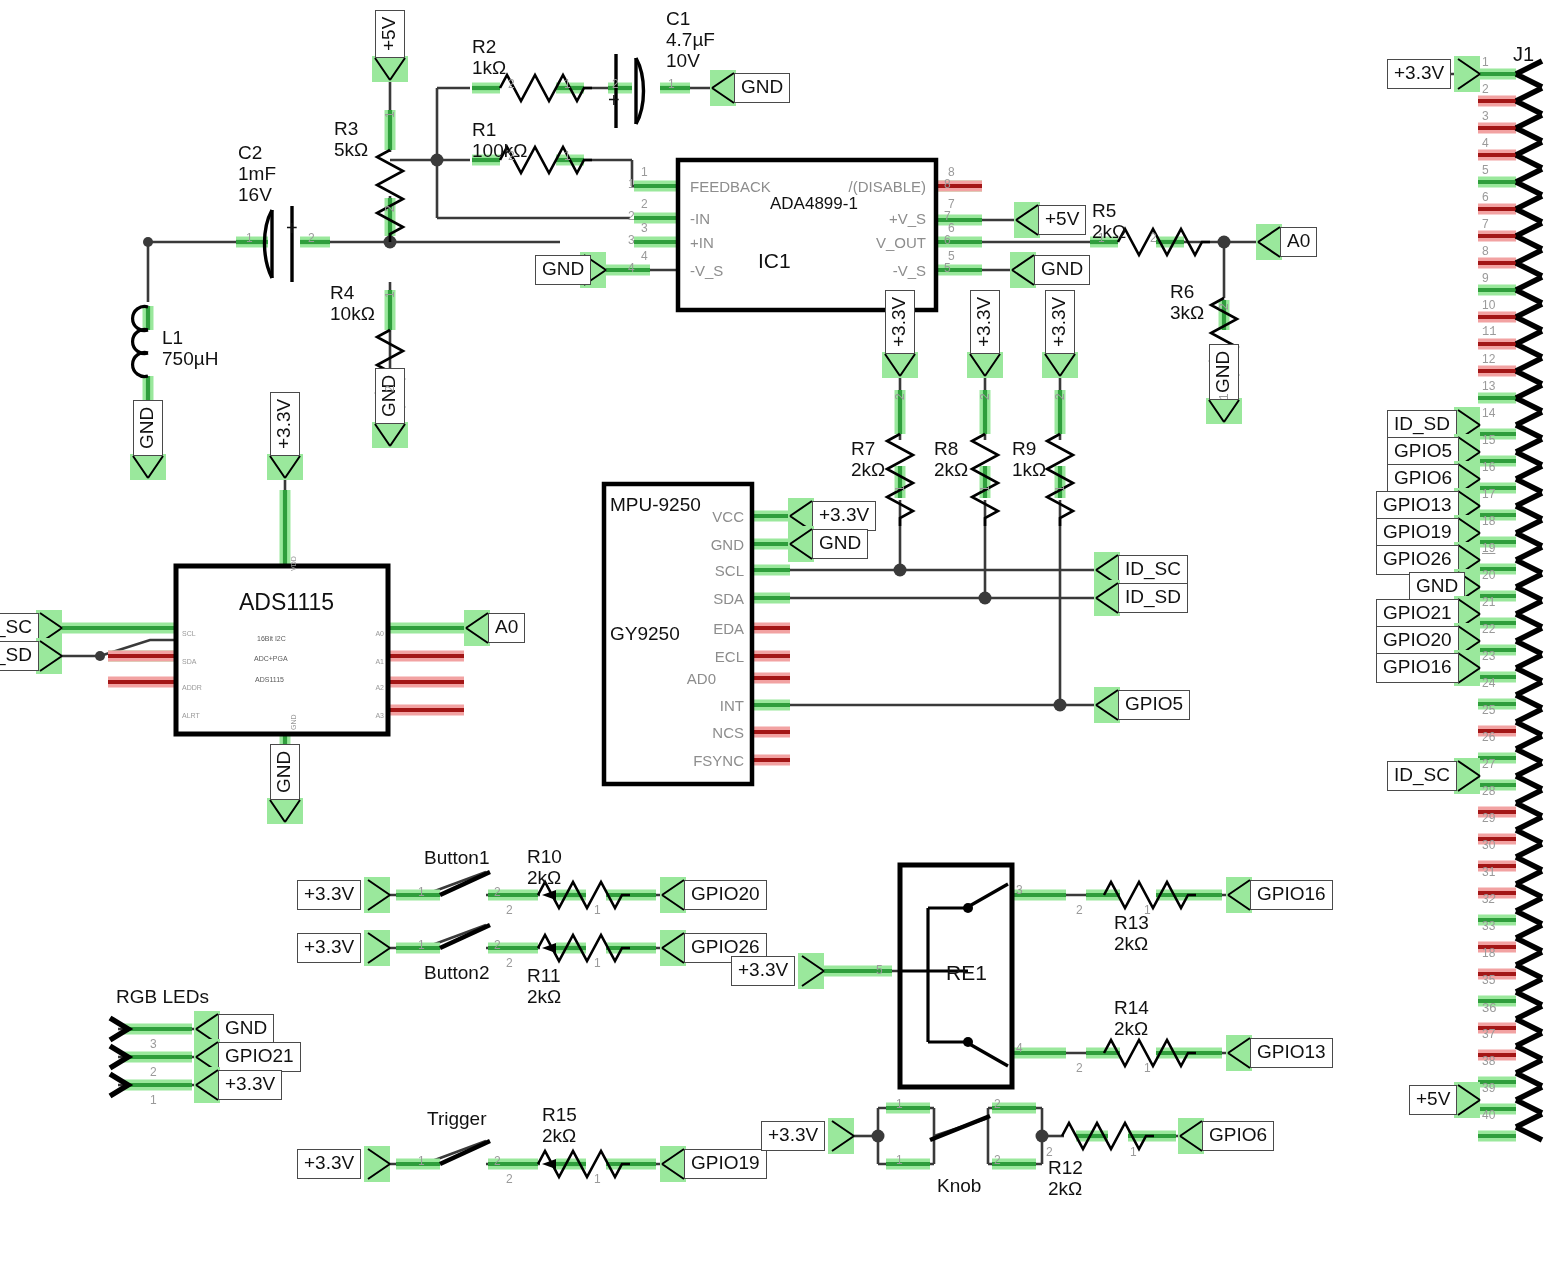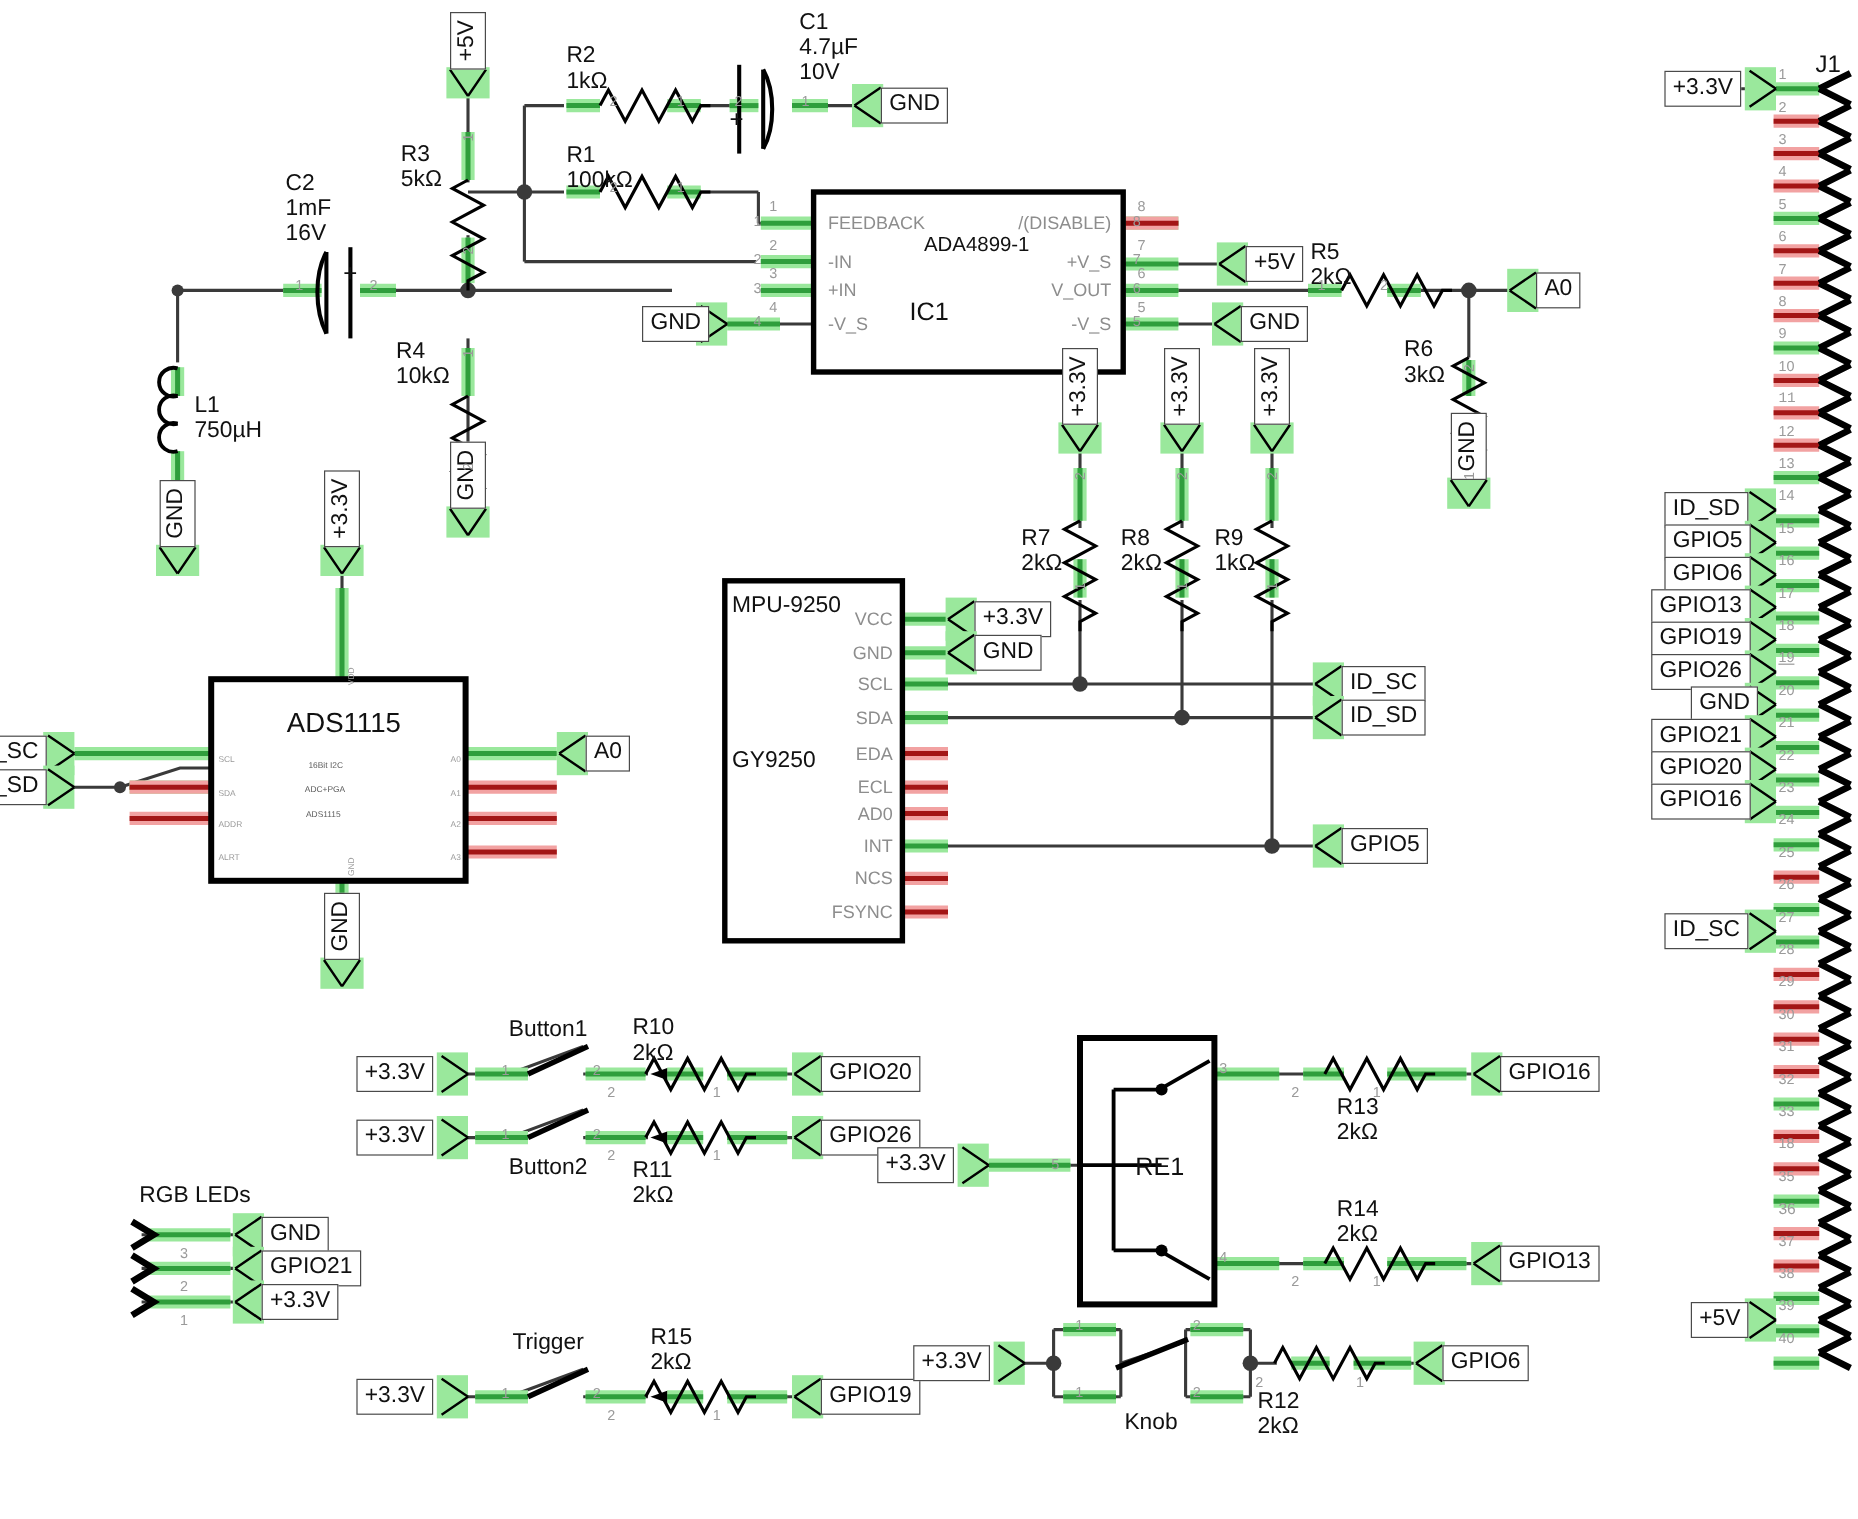--- a/index.html
+++ b/index.html
@@ -645,7 +645,7 @@
       <div class="lbl" style="left: auto; top: 588px; font-size: 15px; color: rgb(141, 141, 141); right: 804px; text-align: right;">SDA</div>
       <div class="lbl" style="left: auto; top: 618px; font-size: 15px; color: rgb(141, 141, 141); right: 804px; text-align: right;">EDA</div>
       <div class="lbl" style="left: auto; top: 646px; font-size: 15px; color: rgb(141, 141, 141); right: 804px; text-align: right;">ECL</div>
-      <div class="lbl" style="left: auto; top: 668px; font-size: 15px; color: rgb(141, 141, 141); right: 804px; text-align: left;">AD0</div>
+      <div class="lbl" style="left: auto; top: 668px; font-size: 15px; color: rgb(141, 141, 141); right: 832px; text-align: left;">AD0</div>
       <div class="lbl" style="left: auto; top: 695px; font-size: 15px; color: rgb(141, 141, 141); right: 804px; text-align: right;">INT</div>
       <div class="lbl" style="left: auto; top: 722px; font-size: 15px; color: rgb(141, 141, 141); right: 804px; text-align: right;">NCS</div>
       <div class="lbl" style="left: auto; top: 750px; font-size: 15px; color: rgb(141, 141, 141); right: 804px; text-align: right;">FSYNC</div>

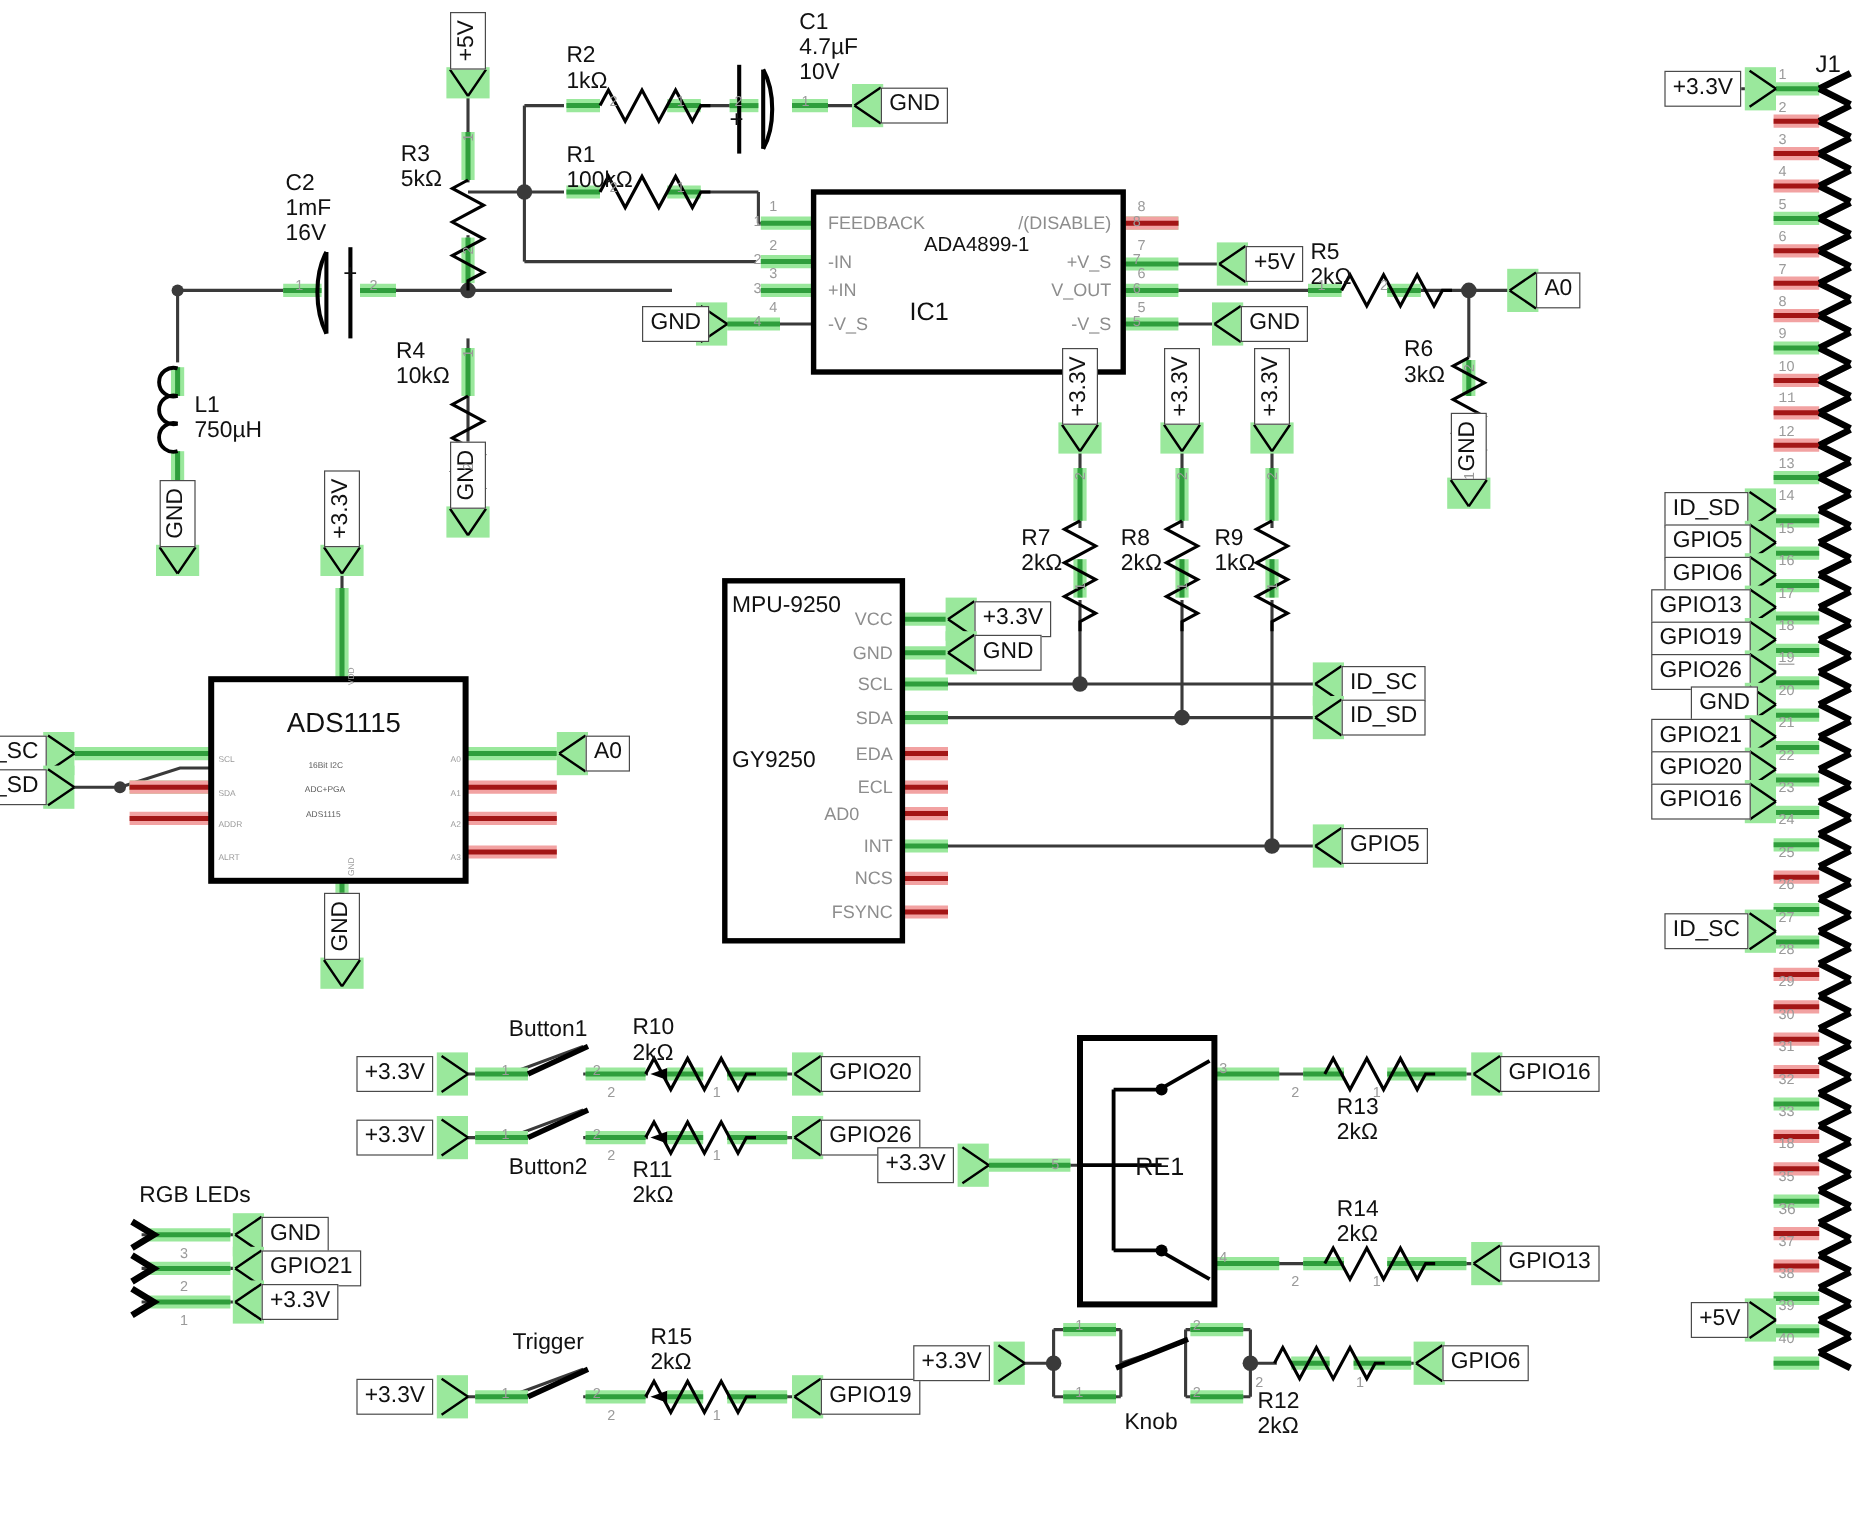--- a/index.html
+++ b/index.html
@@ -1075,7 +1075,7 @@
       <div class="lbl" style="left: 1482px; top: 808px; font-size: 12px; color: rgb(154, 154, 154);">29</div>
       <div class="lbl" style="left: 1482px; top: 835px; font-size: 12px; color: rgb(154, 154, 154);">30</div>
       <div class="lbl" style="left: 1482px; top: 862px; font-size: 12px; color: rgb(154, 154, 154);">31</div>
-      <div class="lbl" style="left: 1482px; top: 889px; font-size: 12px; color: rgb(154, 154, 154);">32</div>
+      <div class="lbl" style="left: 1482px; top: 889px; font-size: 12px; color: rgb(154, 154, 154); font-style: italic;">32</div>
       <div class="lbl" style="left: 1482px; top: 916px; font-size: 12px; color: rgb(154, 154, 154);">33</div>
       <div class="lbl" style="left: 1482px; top: 943px; font-size: 12px; color: rgb(154, 154, 154);">18</div>
       <div class="lbl" style="left: 1482px; top: 970px; font-size: 12px; color: rgb(154, 154, 154);">35</div>

